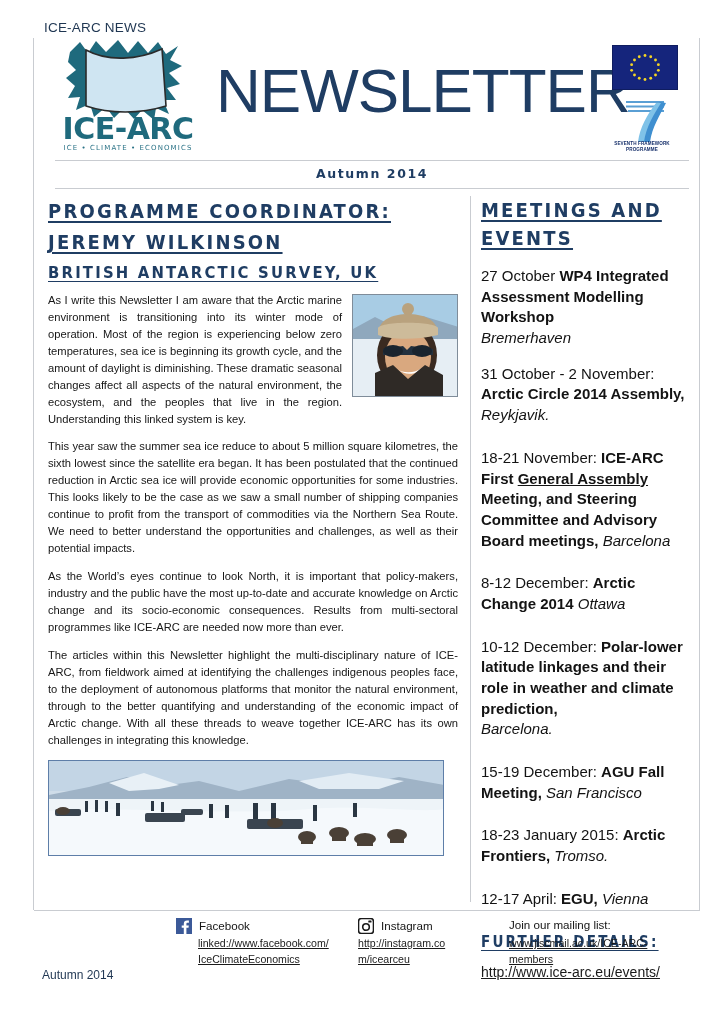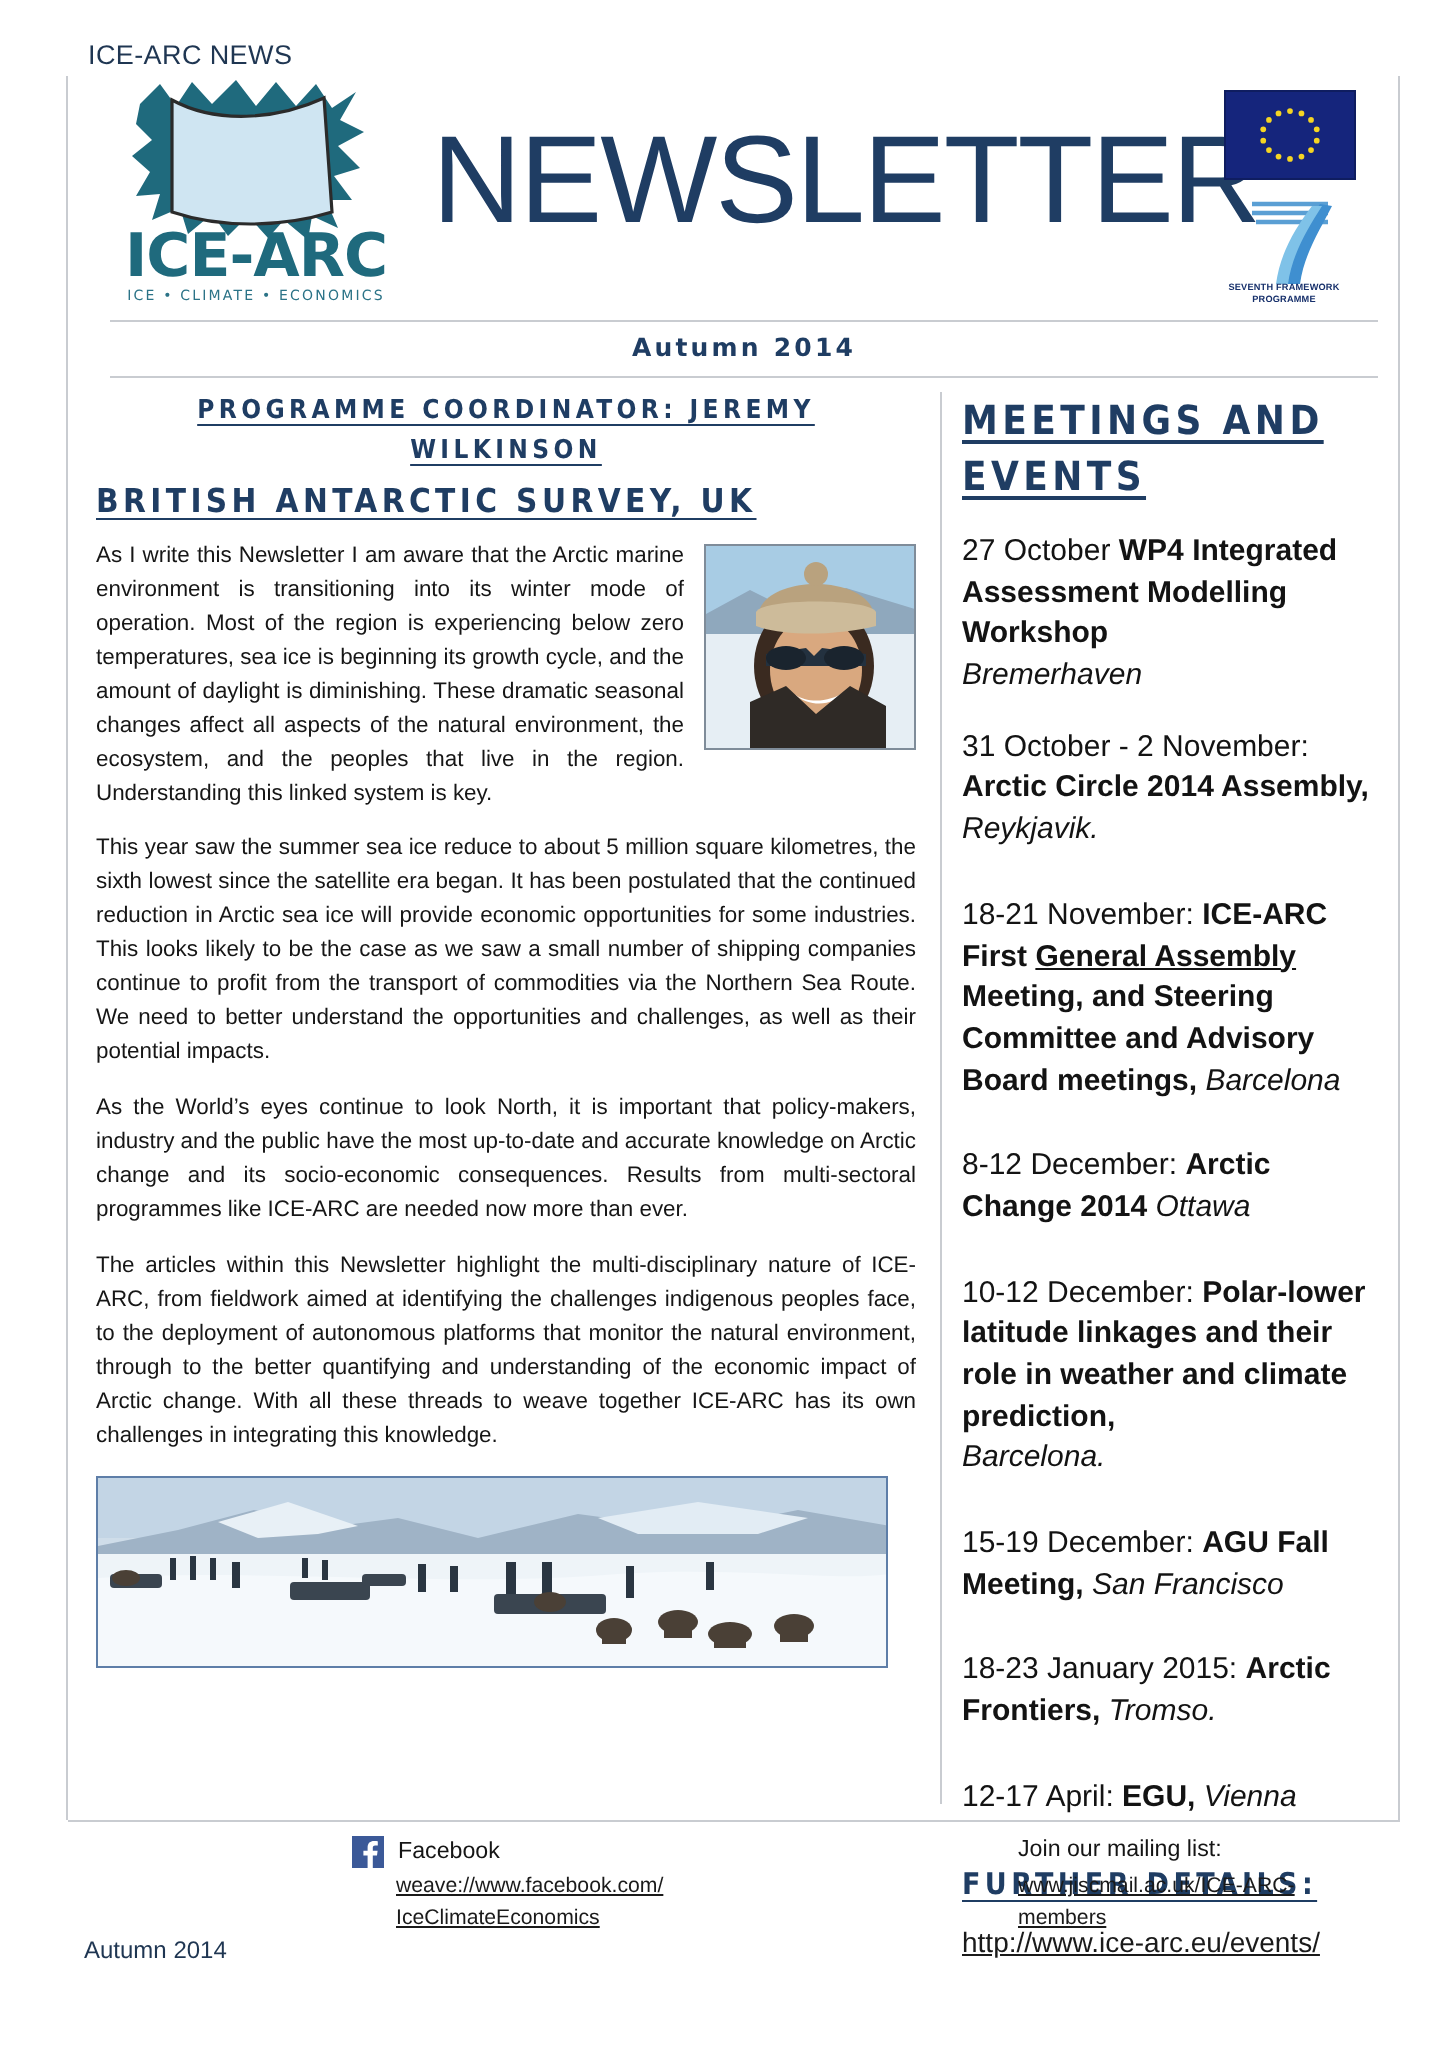--- a/index.html
+++ b/index.html
@@ -212,10 +212,9 @@
     text-underline-offset: 3px;
   }
   .article-head-1 {
-    font-size: 13px;
+    font-size: 20px;
     line-height: 1.55;
     margin: 0 0 2px 0;
-    text-align: center;
   }
   .article-head-2 {
     font-size: 16.5px;

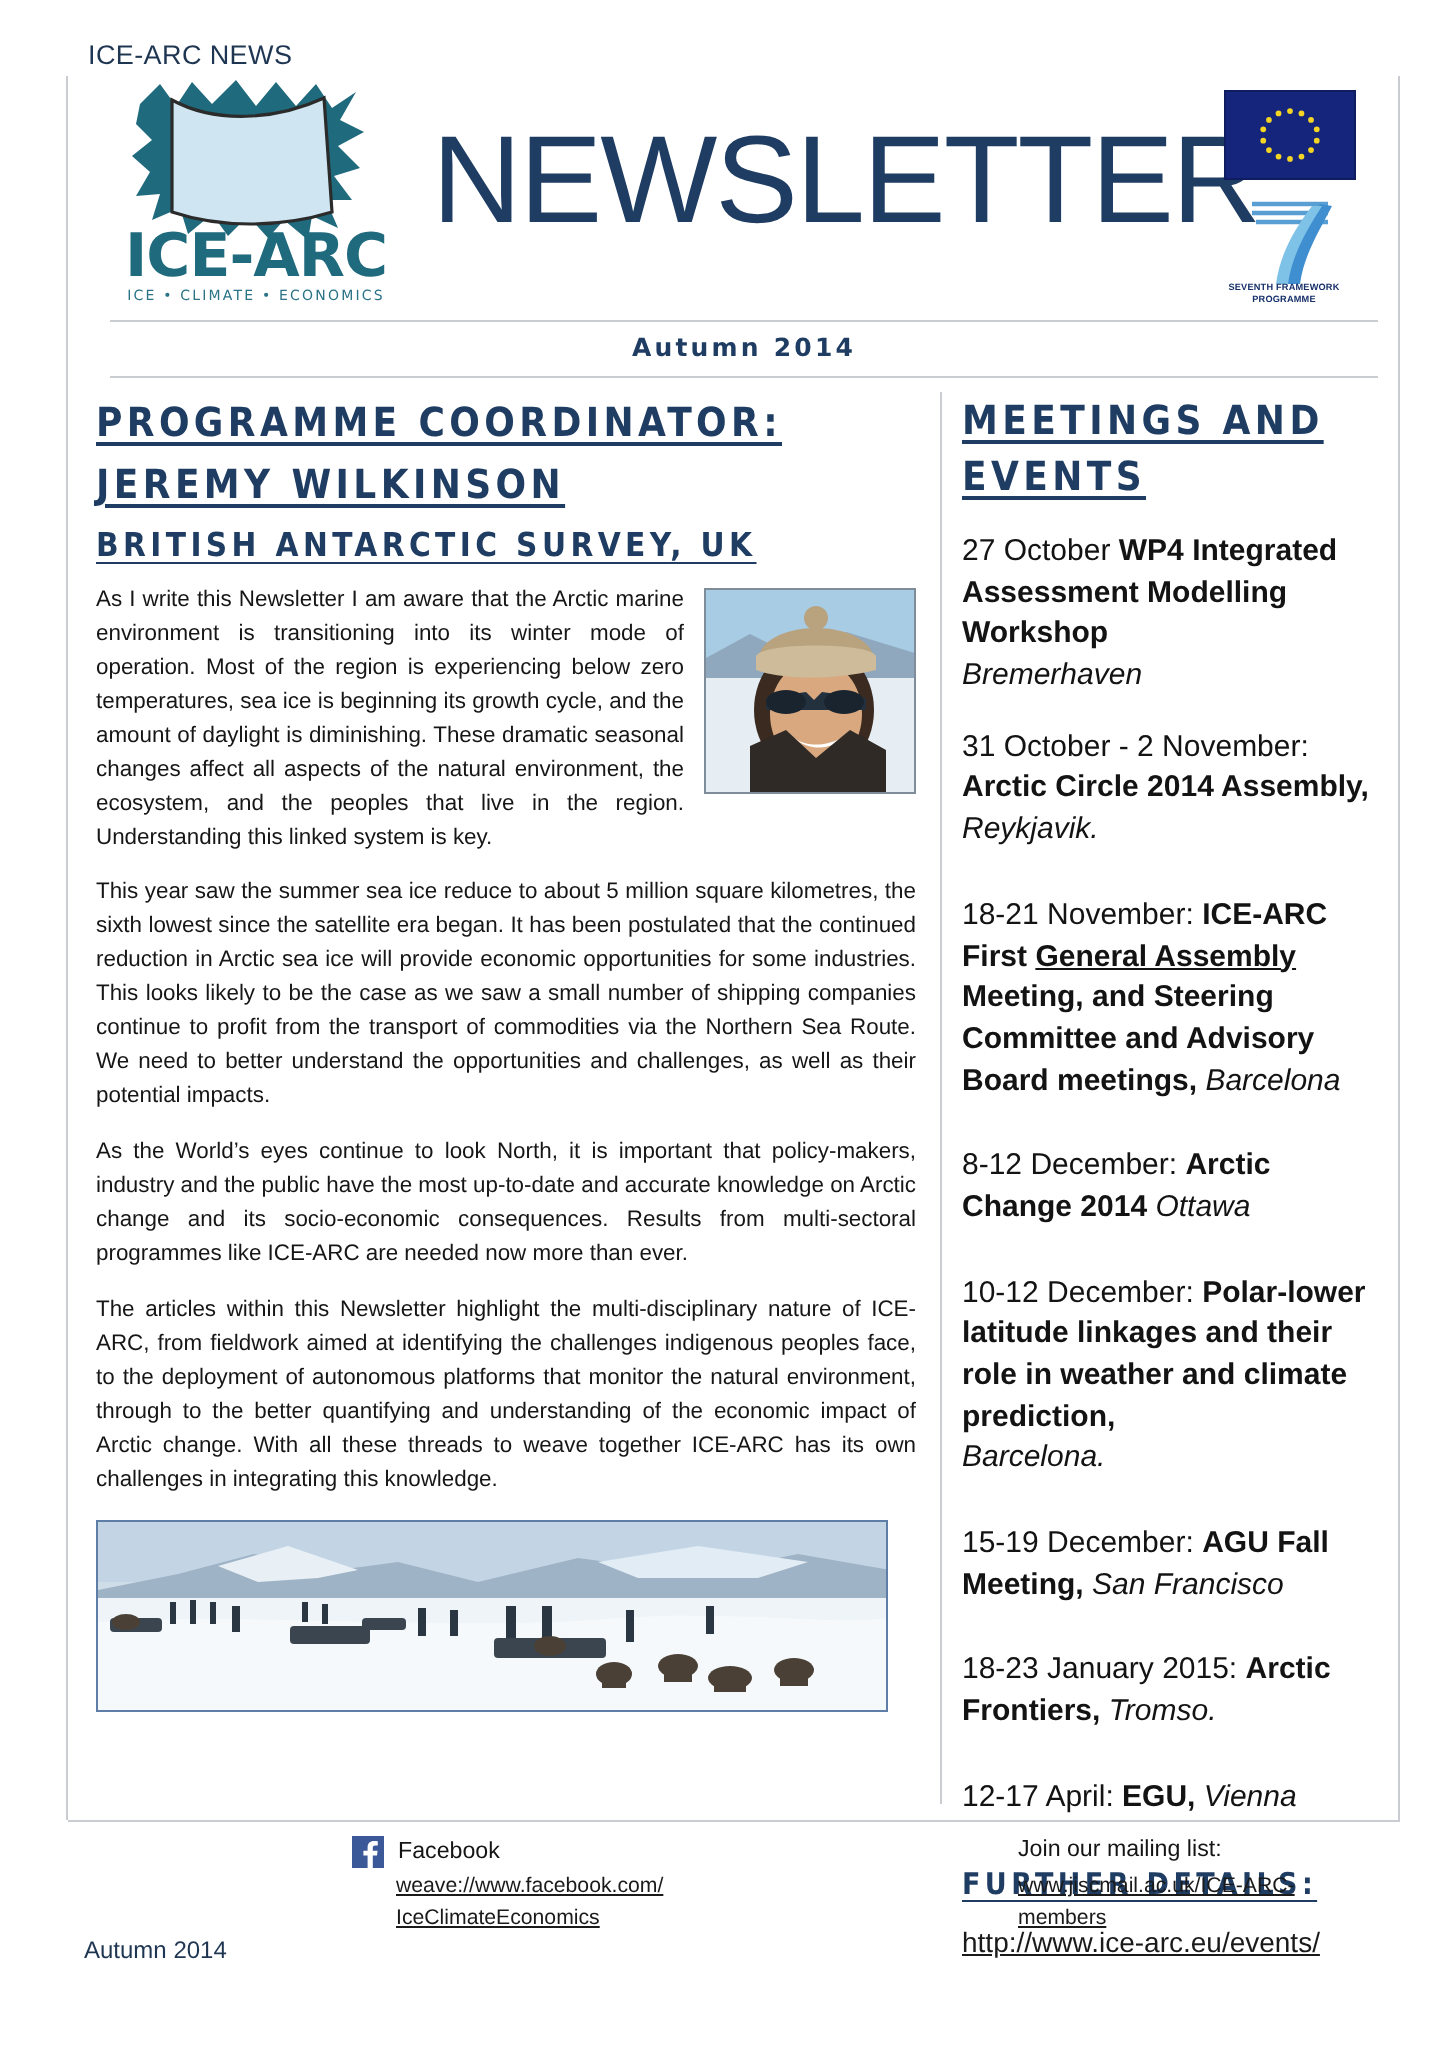--- a/index.html
+++ b/index.html
@@ -539,6 +539,20 @@
       <a class="flink flink-indent" href="#">IceClimateEconomics</a>
     </div>
 
+    <div class="fcol fcol-3">
+      <div class="frow">
+        <span class="icon-sq">
+          <svg viewBox="0 0 16 16" width="16" height="16">
+            <rect x="0.5" y="0.5" width="15" height="15" rx="3" fill="none" stroke="#1a1a1a" stroke-width="1.6"></rect>
+            <circle cx="8" cy="9" r="3.3" fill="none" stroke="#1a1a1a" stroke-width="1.6"></circle>
+            <rect x="10.3" y="2.6" width="3.2" height="2" rx="0.4" fill="#1a1a1a"></rect>
+          </svg>
+        </span>
+        <span class="flabel">Instagram</span>
+      </div>
+      <a class="flink" href="#">http://instagram.co</a>
+      <a class="flink" href="#">m/icearceu</a>
+    </div>
 
     <div class="fcol fcol-4">
       <div class="mail-title">Join our mailing list:</div>

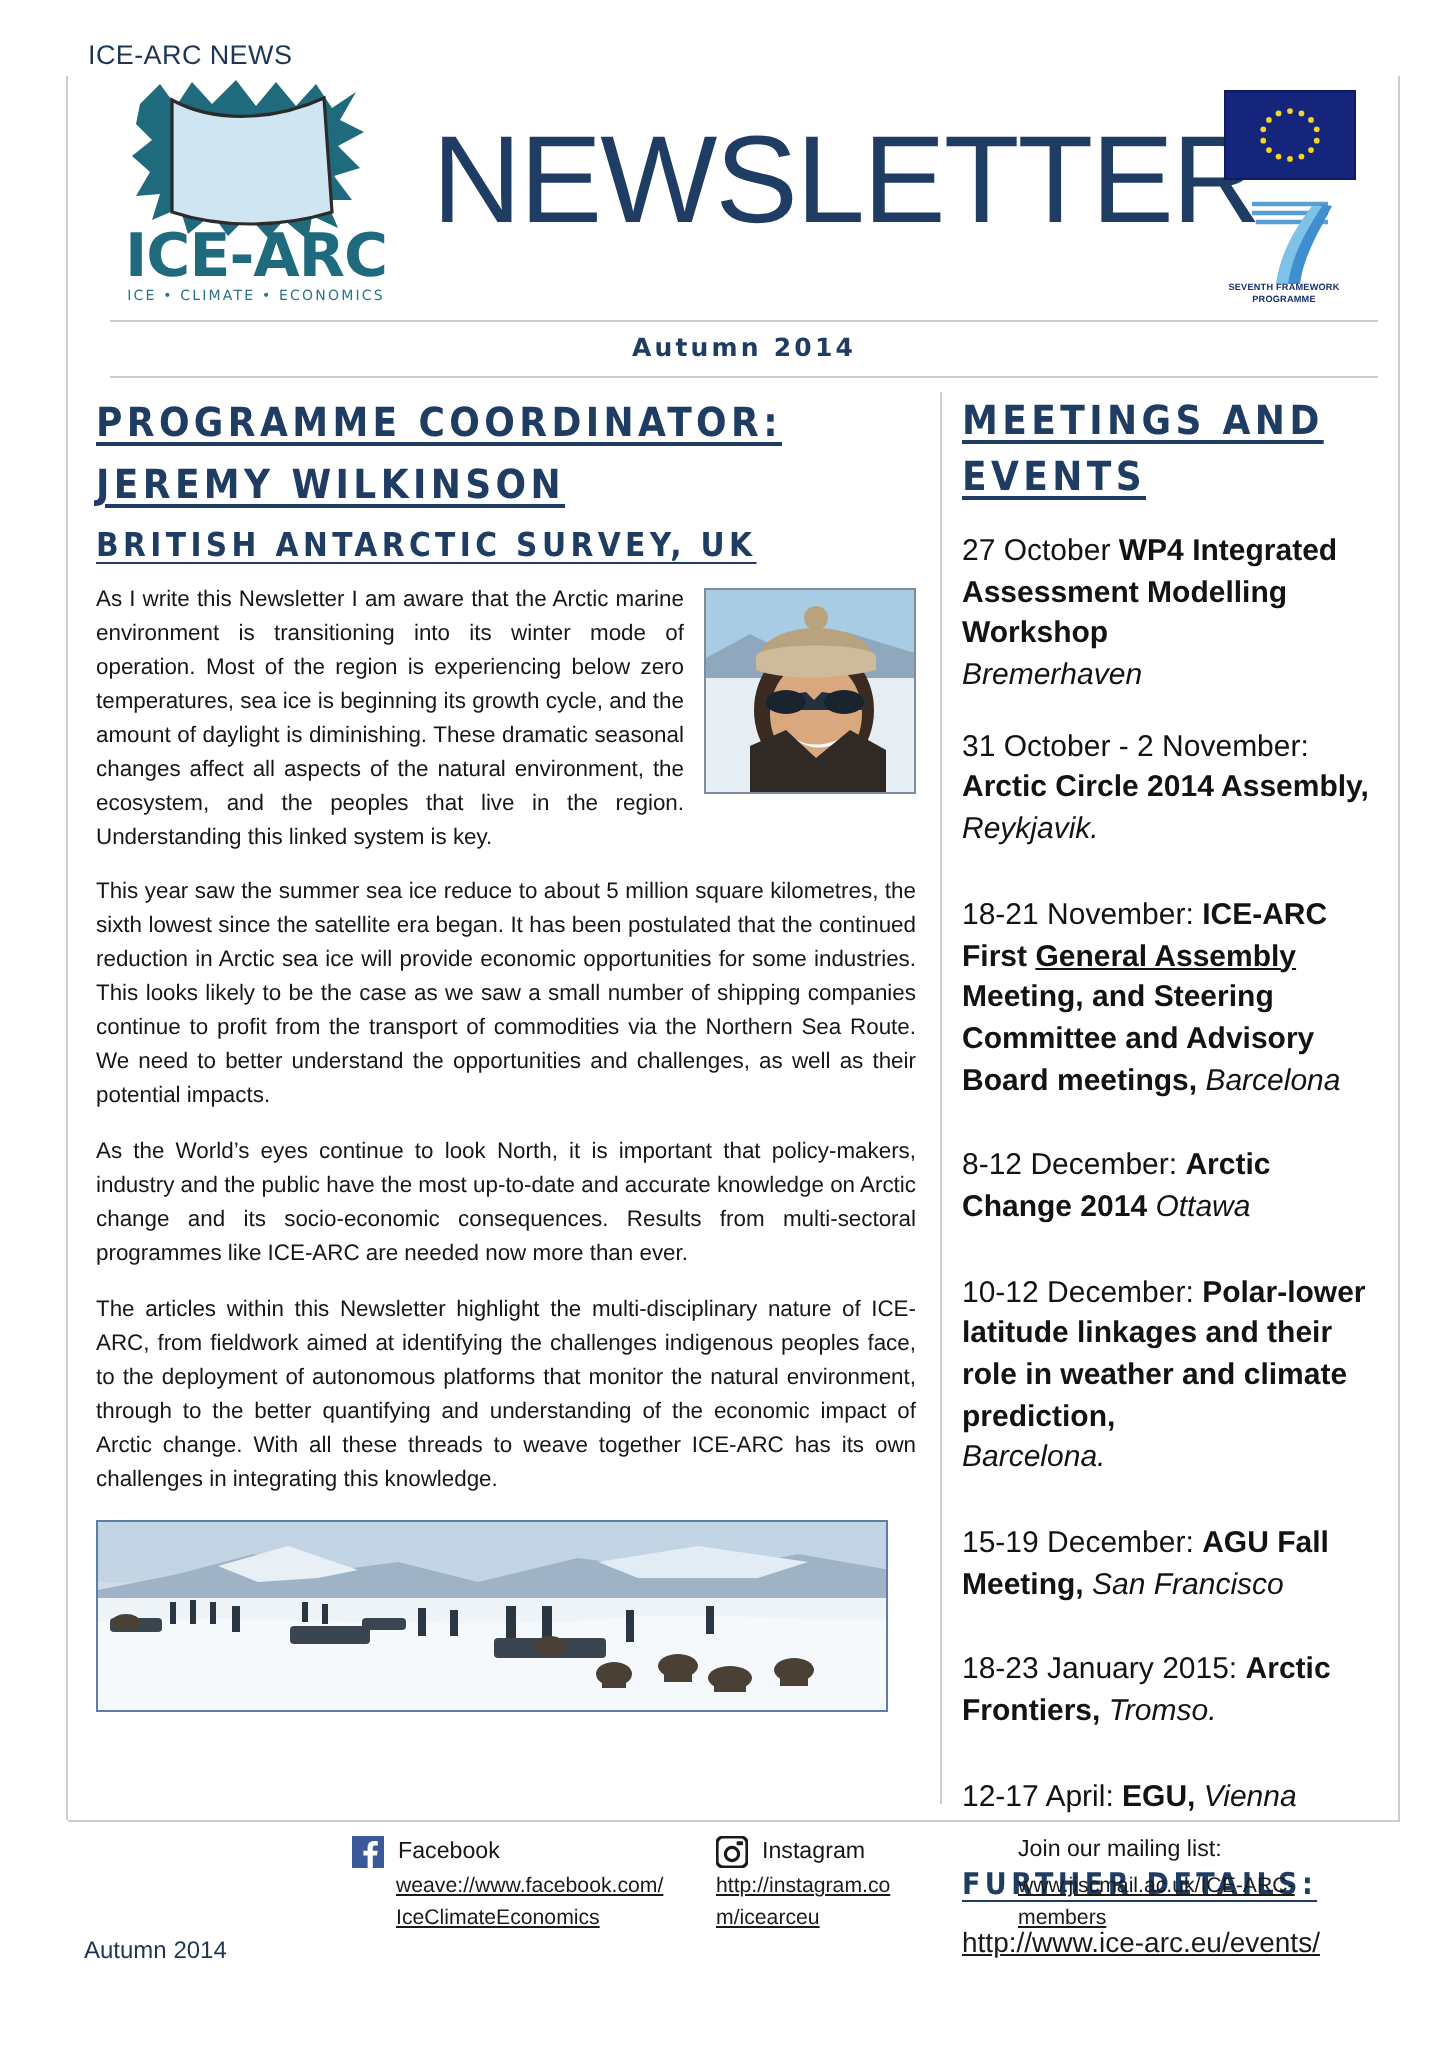--- a/index.html
+++ b/index.html
@@ -535,7 +535,7 @@
         </span>
         <span class="flabel">Facebook</span>
       </div>
-      <a class="flink flink-indent" href="#">weave://www.facebook.com/</a>
+      <a class="flink flink-indent" href="#">linked://www.facebook.com/</a>
       <a class="flink flink-indent" href="#">IceClimateEconomics</a>
     </div>
 

